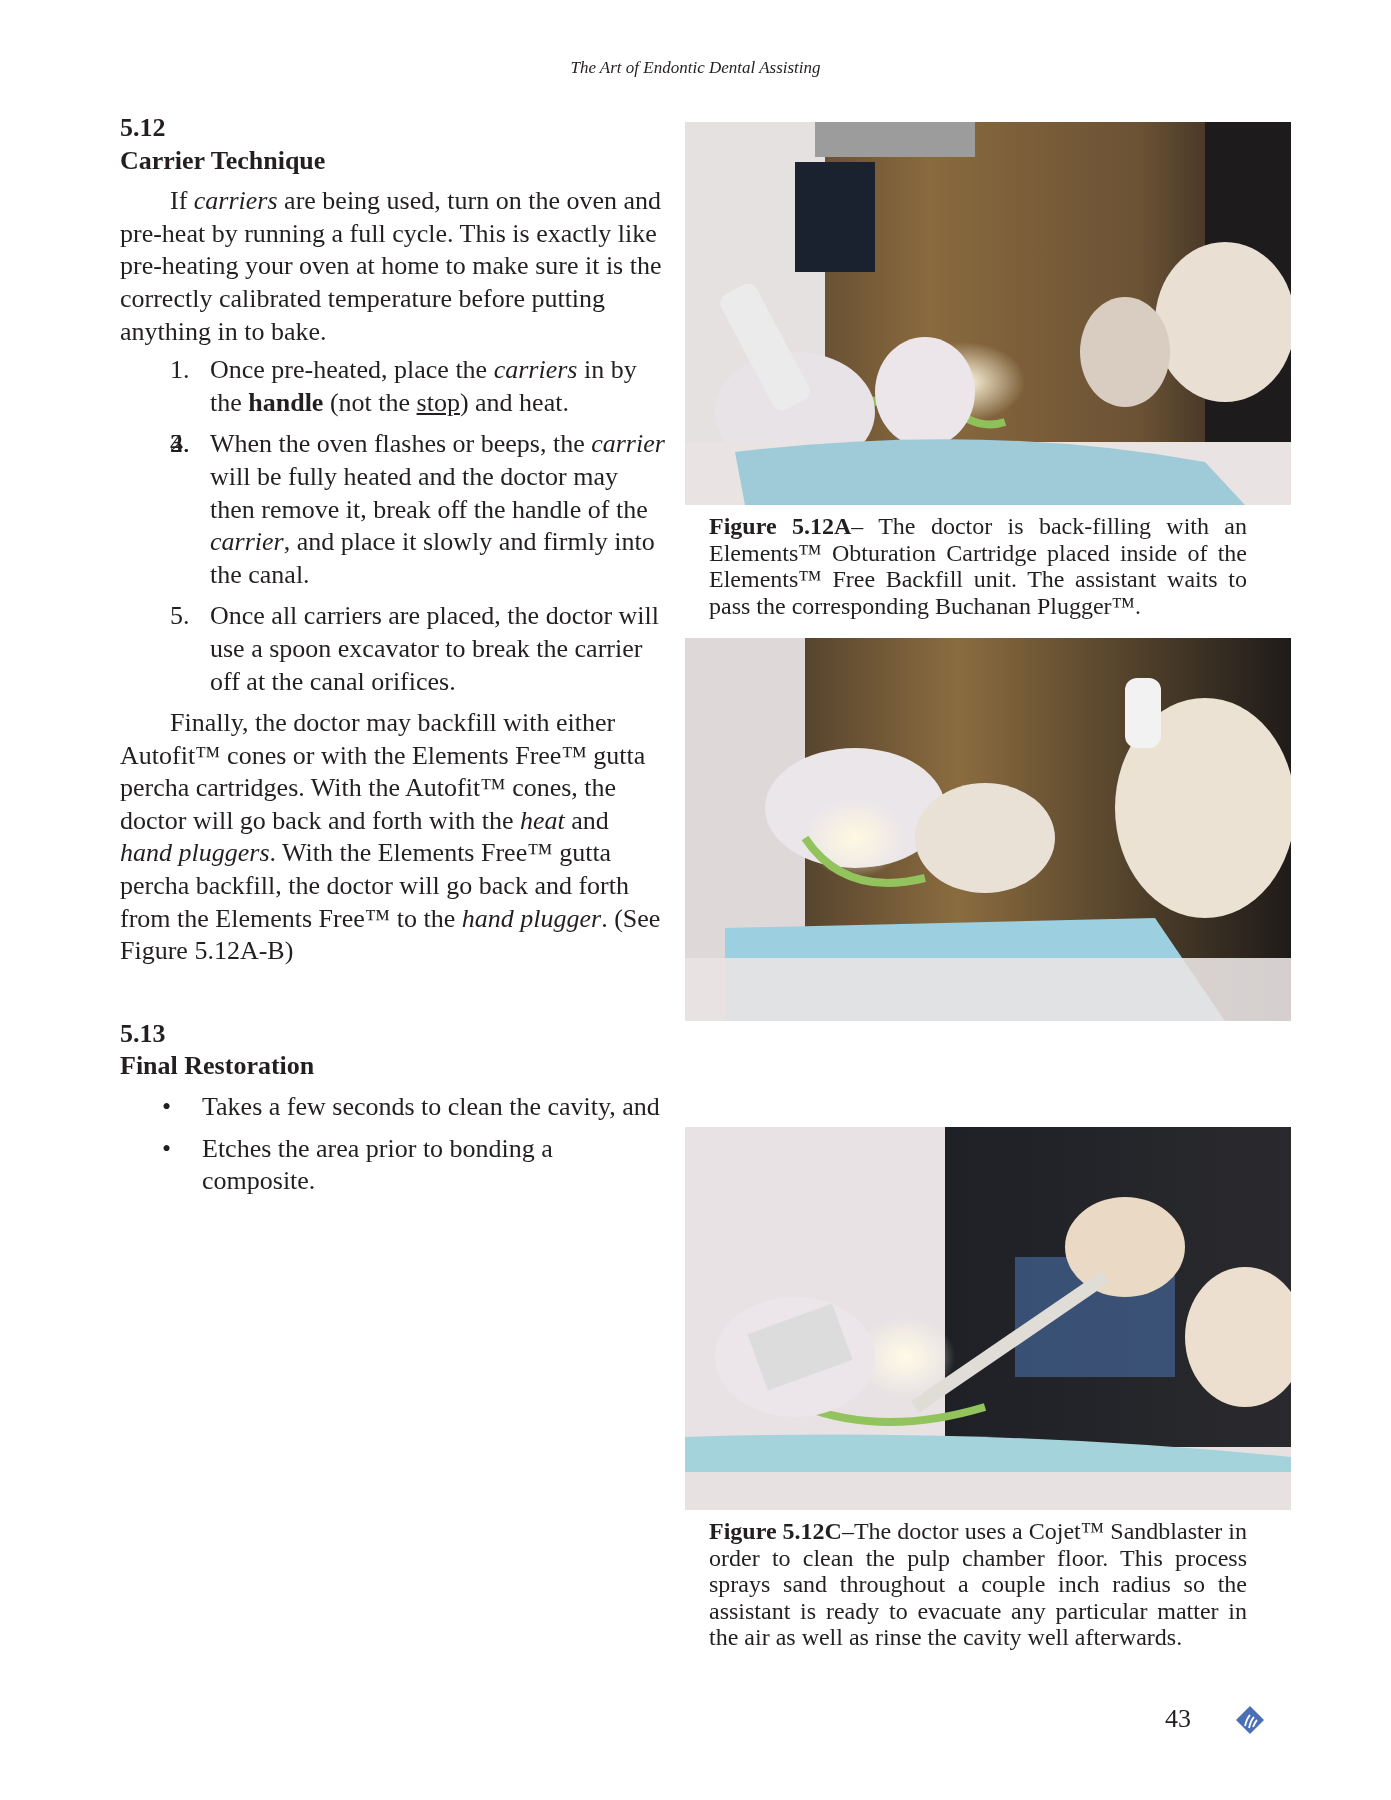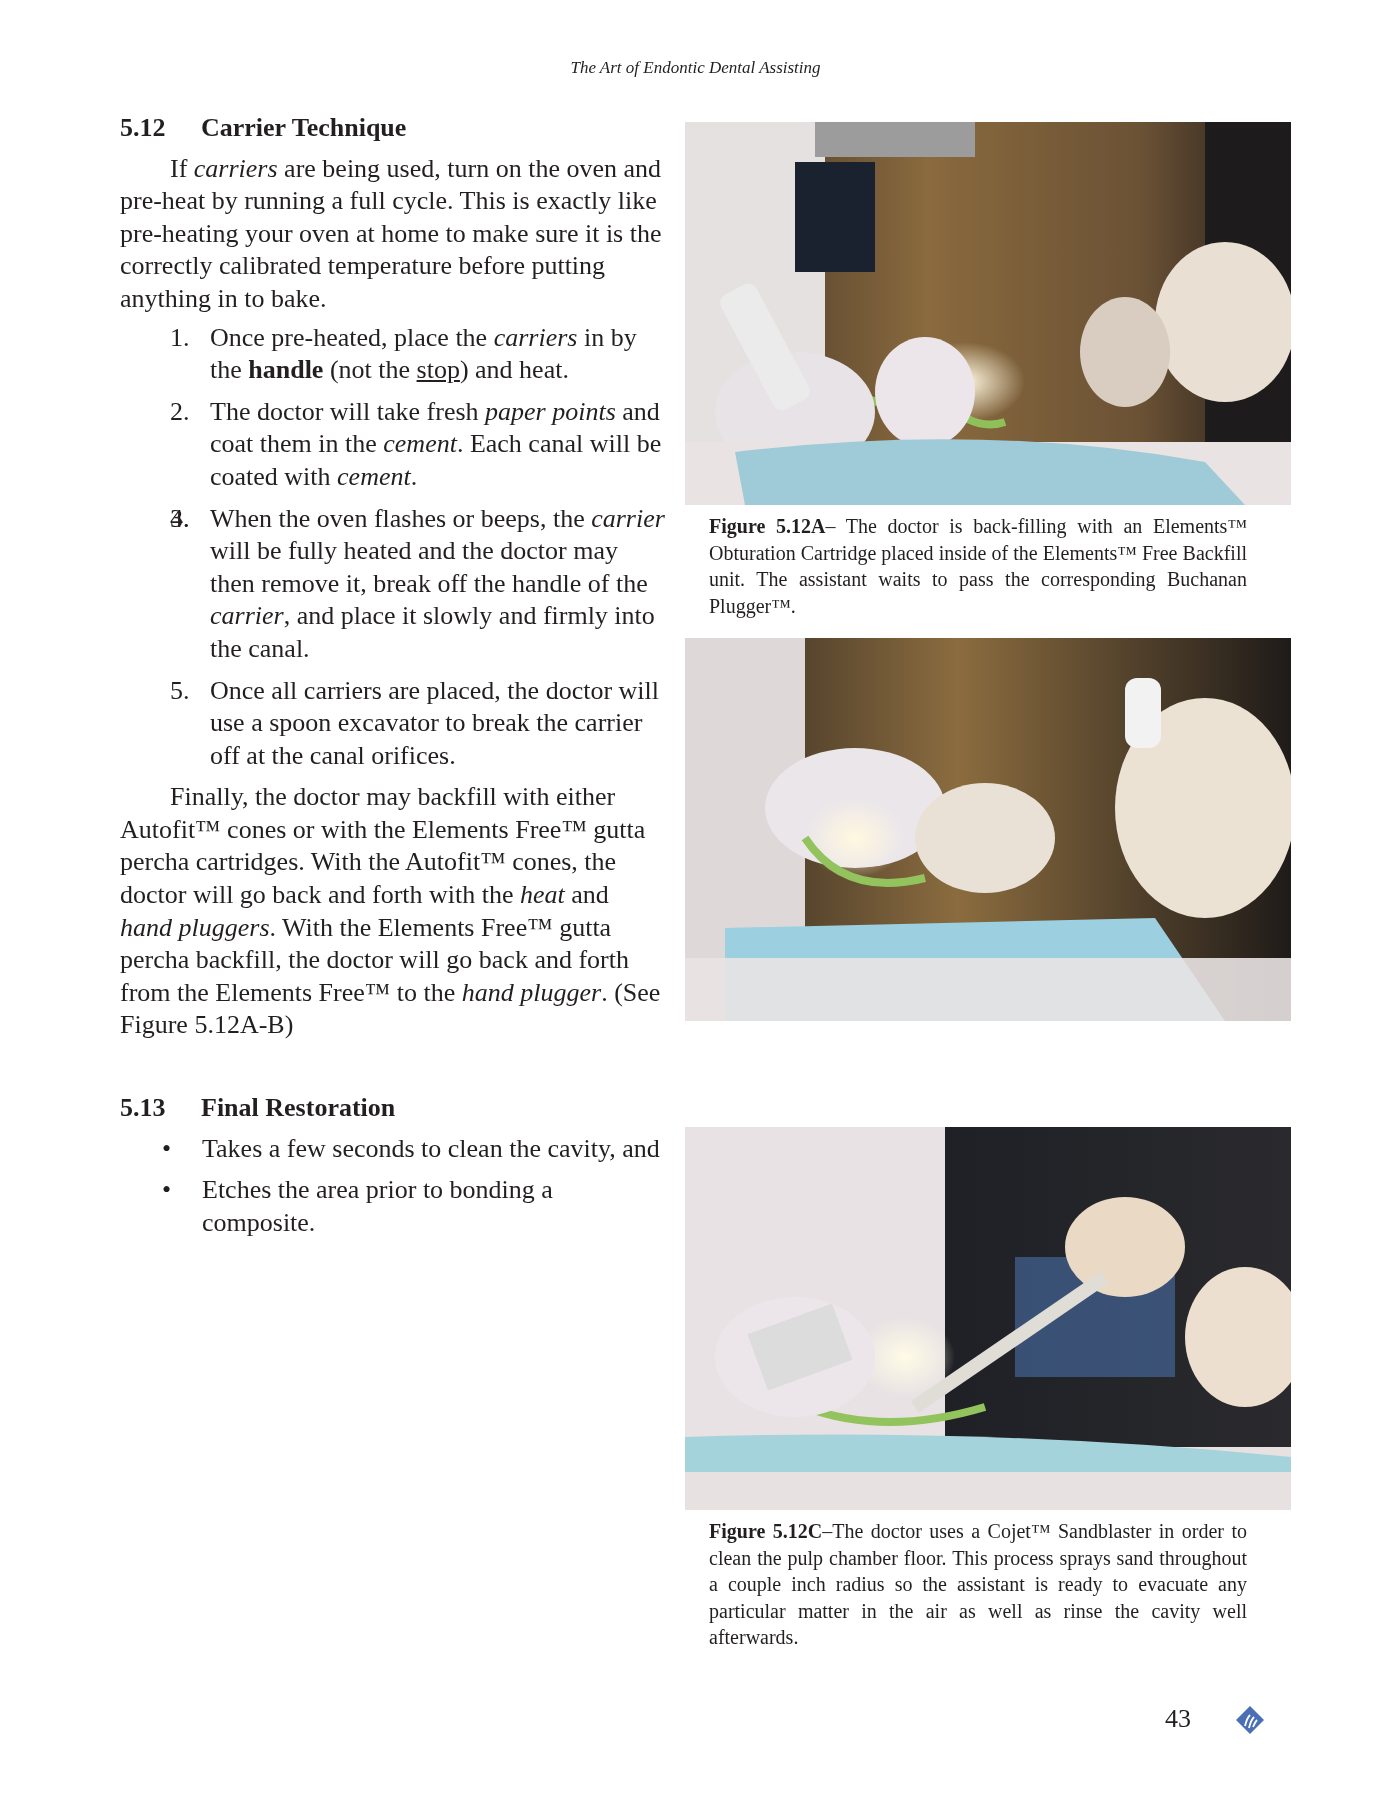--- a/index.html
+++ b/index.html
@@ -8,7 +8,7 @@
   .running-head { position:absolute; top:58px; left:0; width:1391px; text-align:center;
                   font-style:italic; font-size:17px; }
   .leftcol { position:absolute; left:120px; top:112px; width:545px; font-size:26px; line-height:32.6px; }
-  .sec-head { font-weight:bold; font-size:26px; margin:0 0 8px 0; display:flex; }
+  .sec-head { font-weight:bold; font-size:26px; margin:0 0 8px 0; display:flex;flex-direction:column; }
   .sec-num { width:81px; }
   p.body { margin:0; text-indent:50px; }
   ol.steps { list-style:none; margin:6px 0 0 0; padding:0 0 0 50px; }

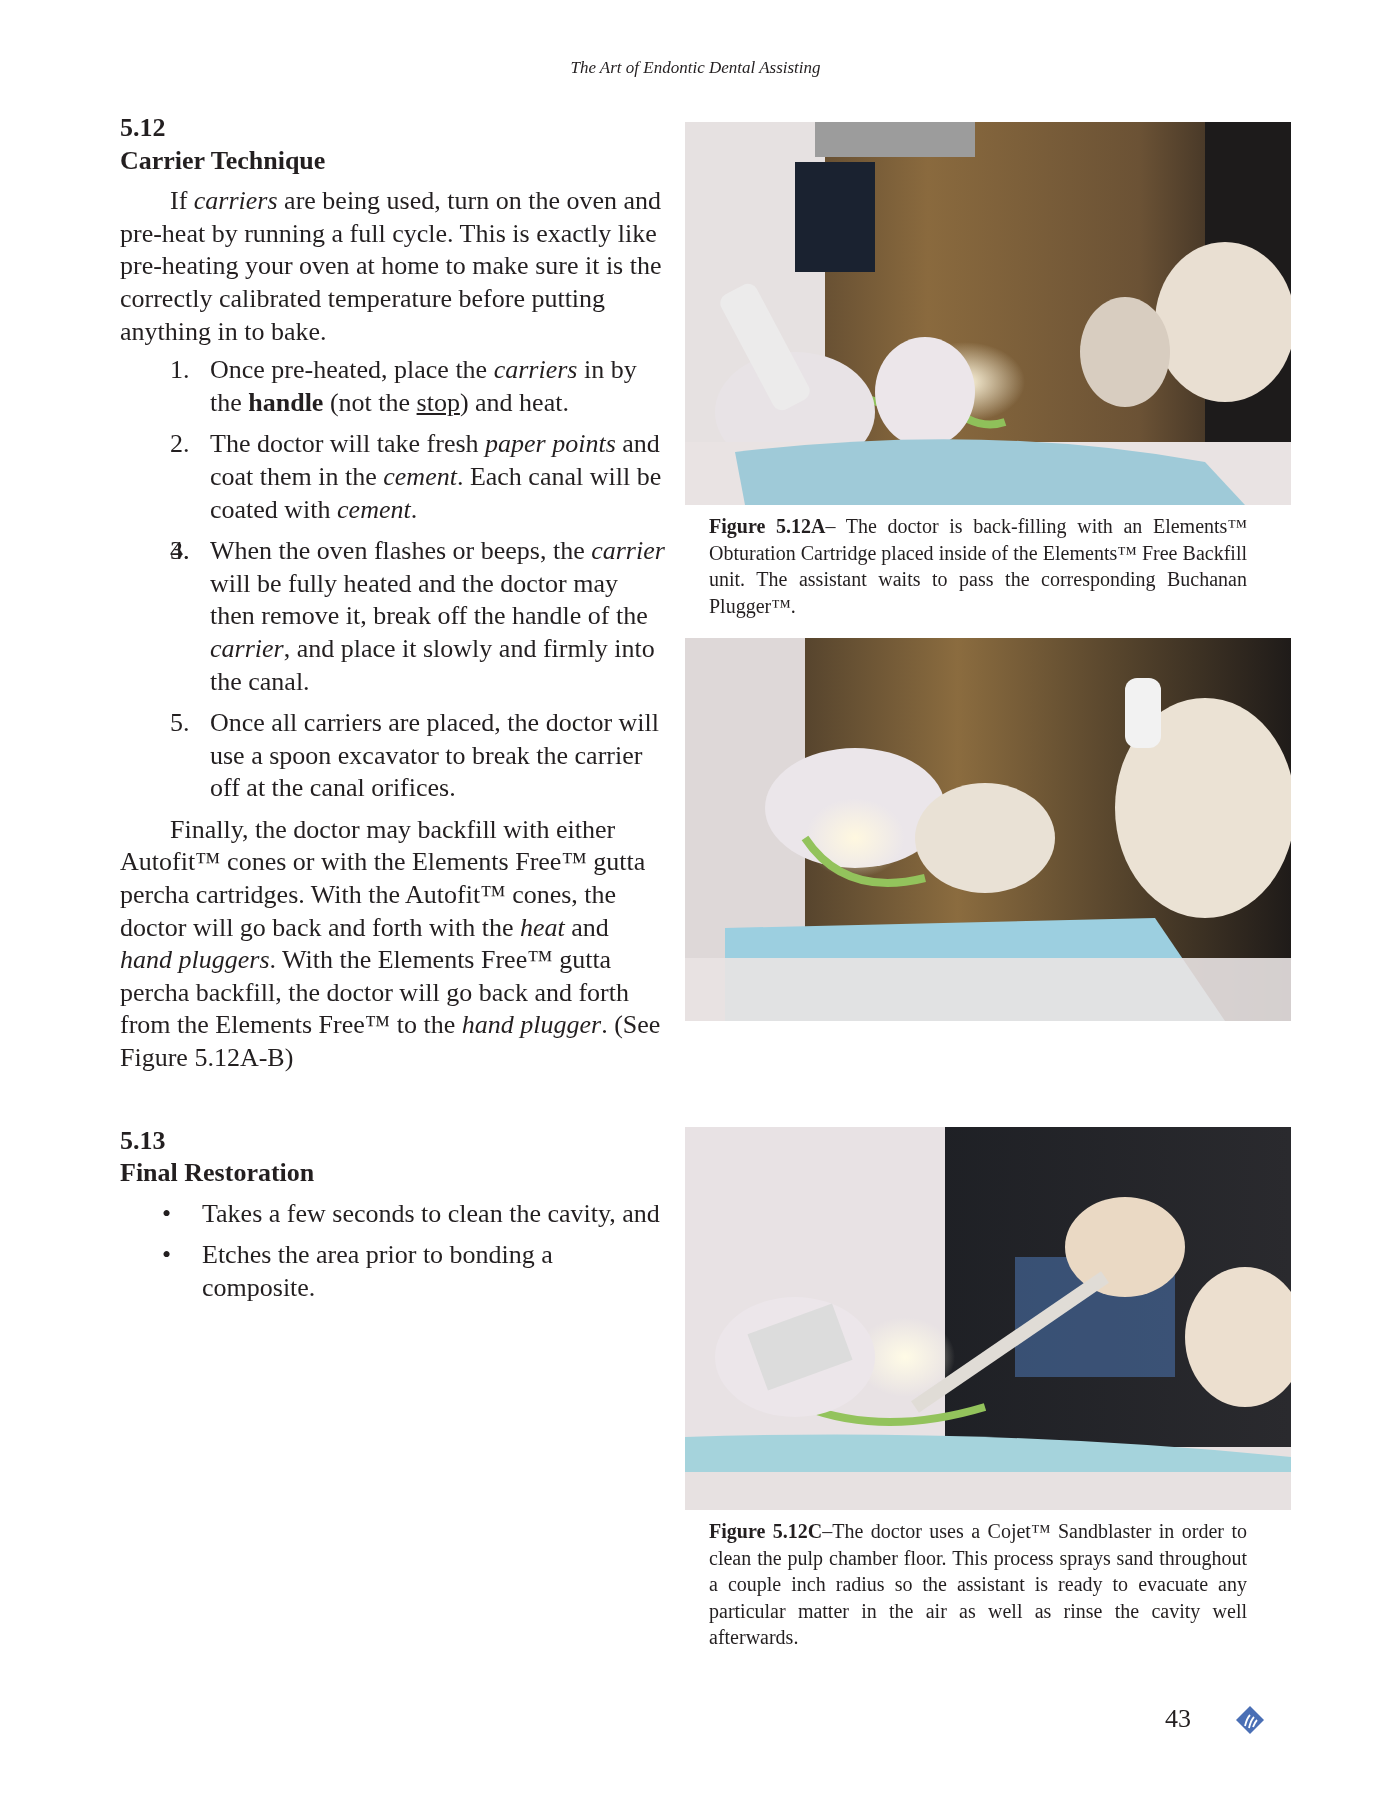--- a/index.html
+++ b/index.html
@@ -38,7 +38,7 @@
   <p class="body rich"><span>If </span><i>carriers</i><span> are being used, turn on the oven and pre-heat by running a full cycle. This is exactly like pre-heating your oven at home to make sure it is the correctly calibrated temperature before putting anything in to bake.</span></p>
   <ol class="steps">
     <li><span class="num">1.</span><span class="rich"><span>Once pre-heated, place the </span><i>carriers</i><span> in by the </span><b>handle</b><span> (not the </span><u>stop</u><span>) and heat.</span></span></li>
-    <li><span class="num">2.</span><span class="rich"><span>The doctor will take fresh </span><i>paper points</i><span> and coat them in the </span><i>cement</i><span>.  Each canal will be coated with </span><i>cement</i><span>.</span></span></li>
+    <li><span class="num">2.</span></li>
     <li><span class="num">3.</span></li>
     <li><span class="num">4.</span><span class="rich"><span>When the oven flashes or beeps, the </span><i>carrier</i><span> will be fully heated and the doctor may then remove it, break off the handle of the </span><i>carrier</i><span>, and place it slowly and firmly into the canal.</span></span></li>
     <li><span class="num">5.</span><span class="rich"><span>Once all carriers are placed, the doctor will use a spoon excavator to break the carrier off at the canal orifices.</span></span></li>

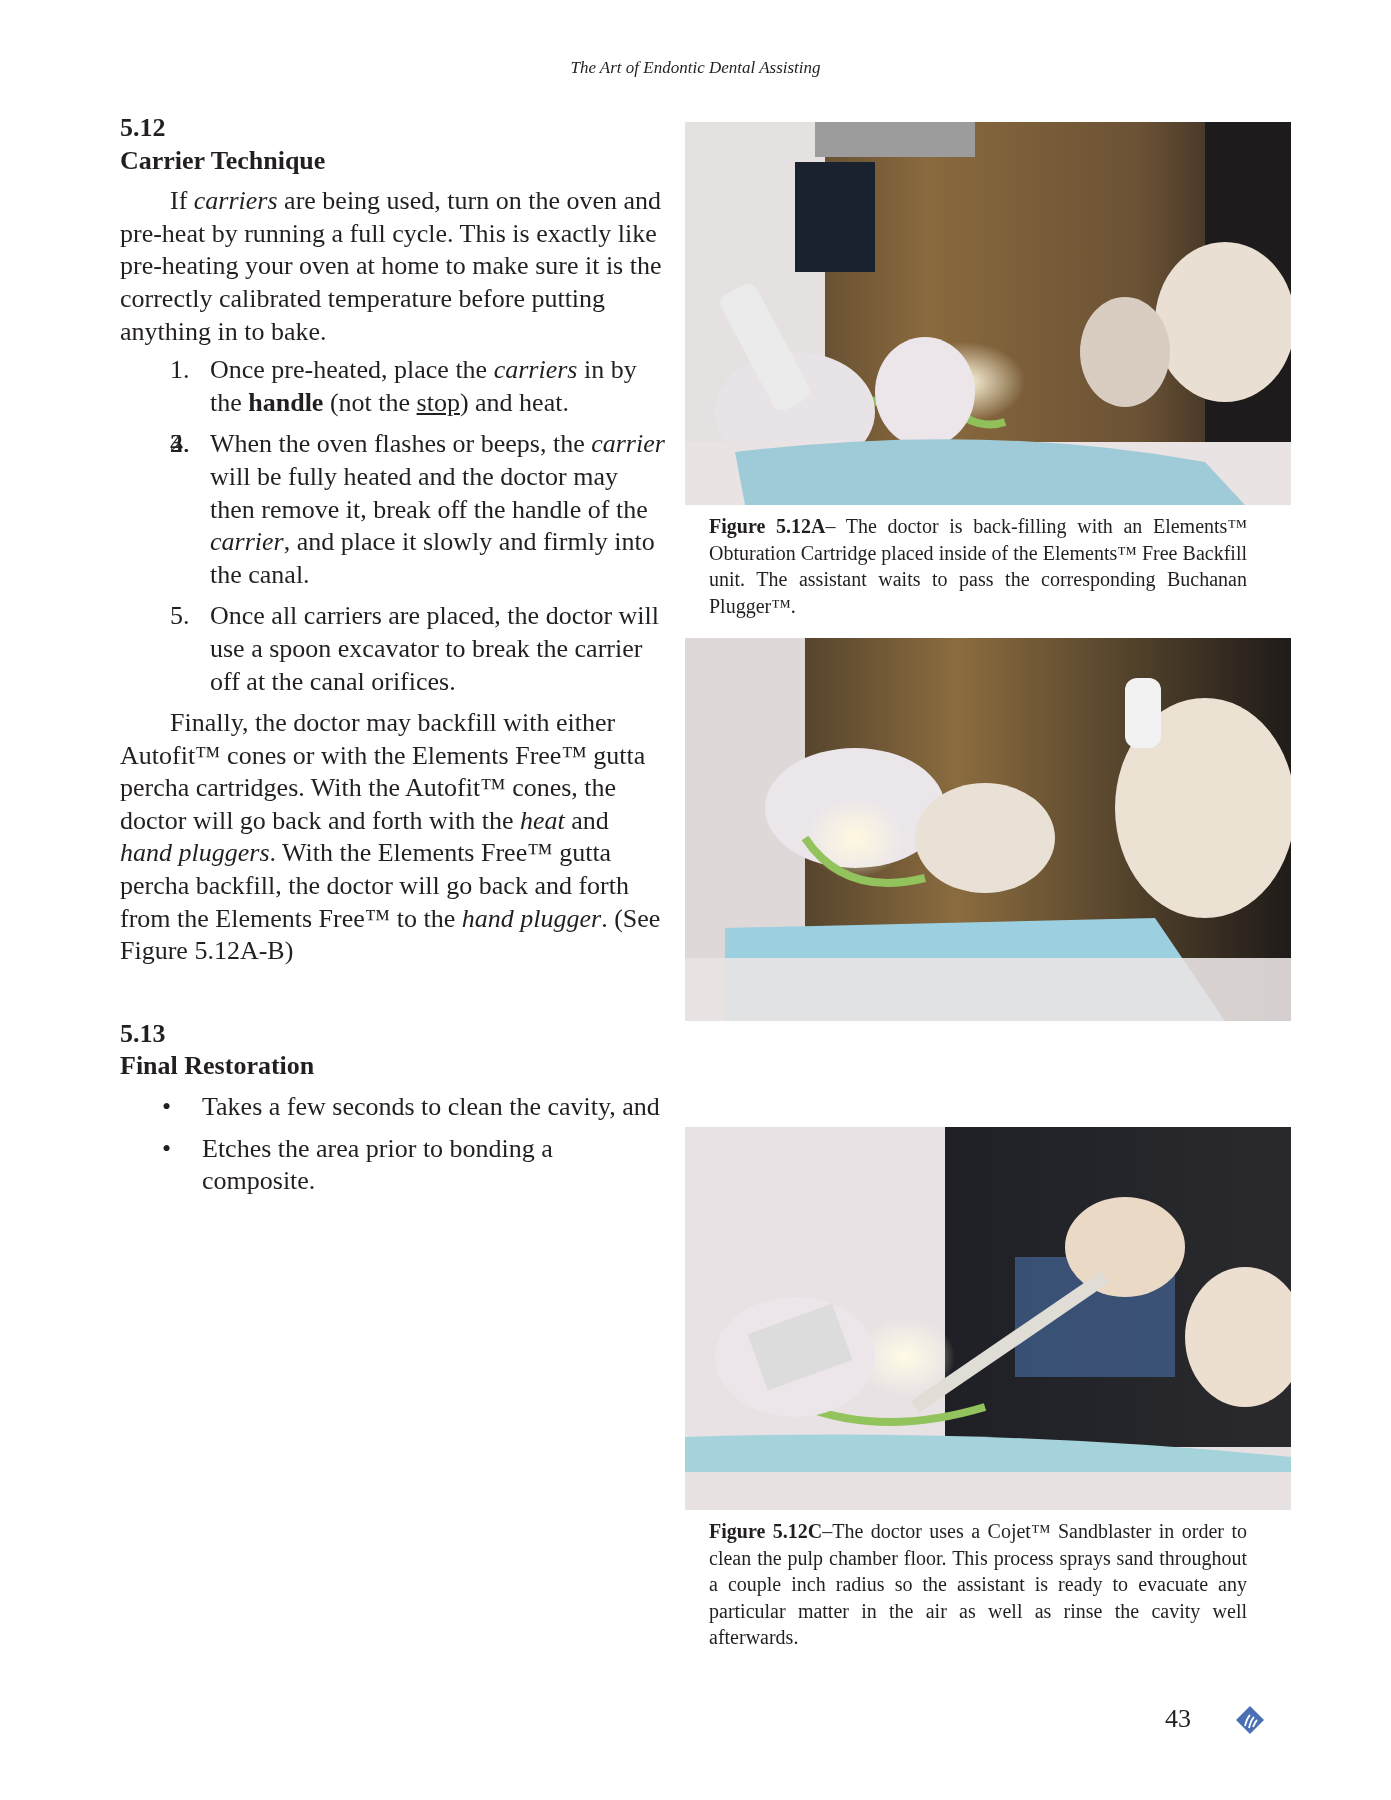--- a/index.html
+++ b/index.html
@@ -20,7 +20,7 @@
   .sec-gap { height:50px; }
   .fig { position:absolute; left:685px; width:606px; }
   .photo { width:606px; height:383px; position:relative; overflow:hidden; }
-  .caption { width:538px; margin-left:24px; margin-top:8px; font-size:20px; line-height:26.5px; text-align:justify; }
+  .caption { width:538px; margin-left:24px; margin-top:8px; font-size:24px; line-height:26.5px; text-align:justify; }
   .caption b { font-weight:bold; }
   .page-num { position:absolute; left:1165px; top:1704px; font-size:26px; }
   .logo { position:absolute; left:1236px; top:1706px; width:28px; height:28px; }

